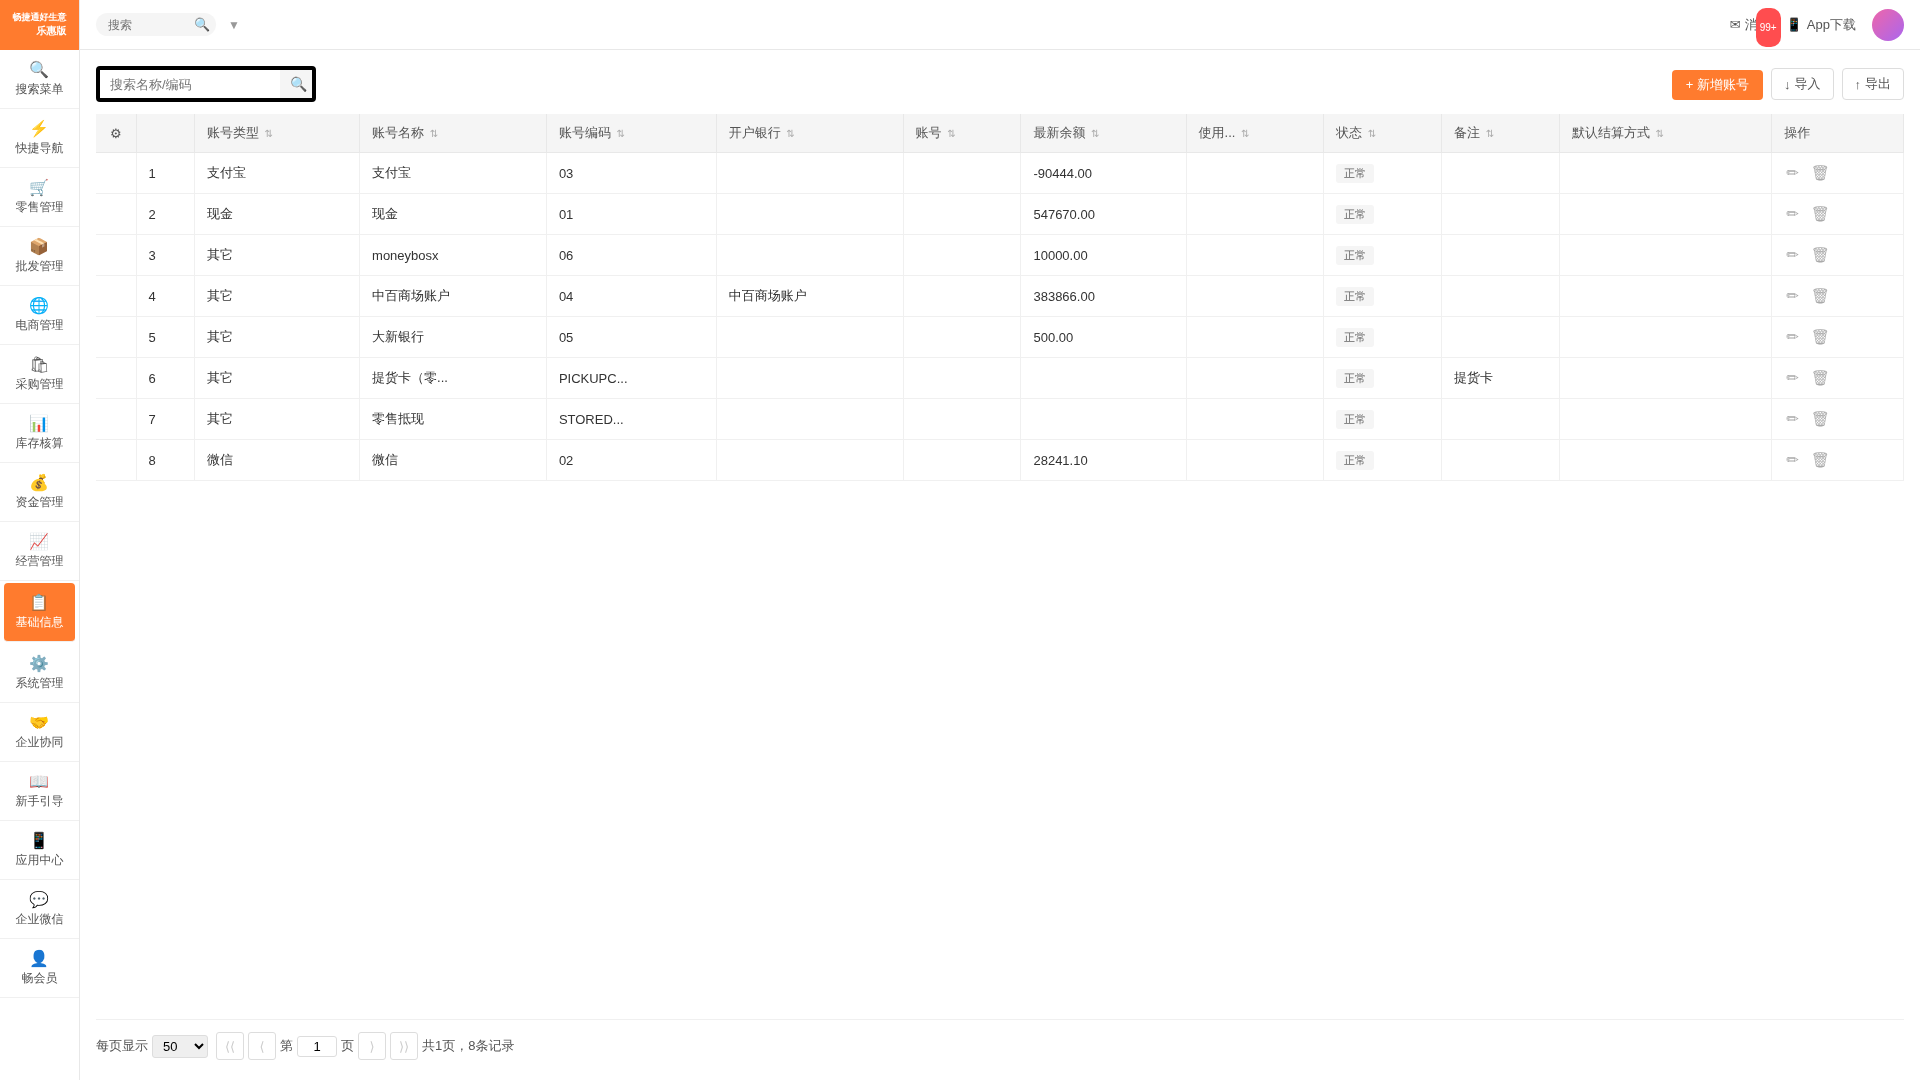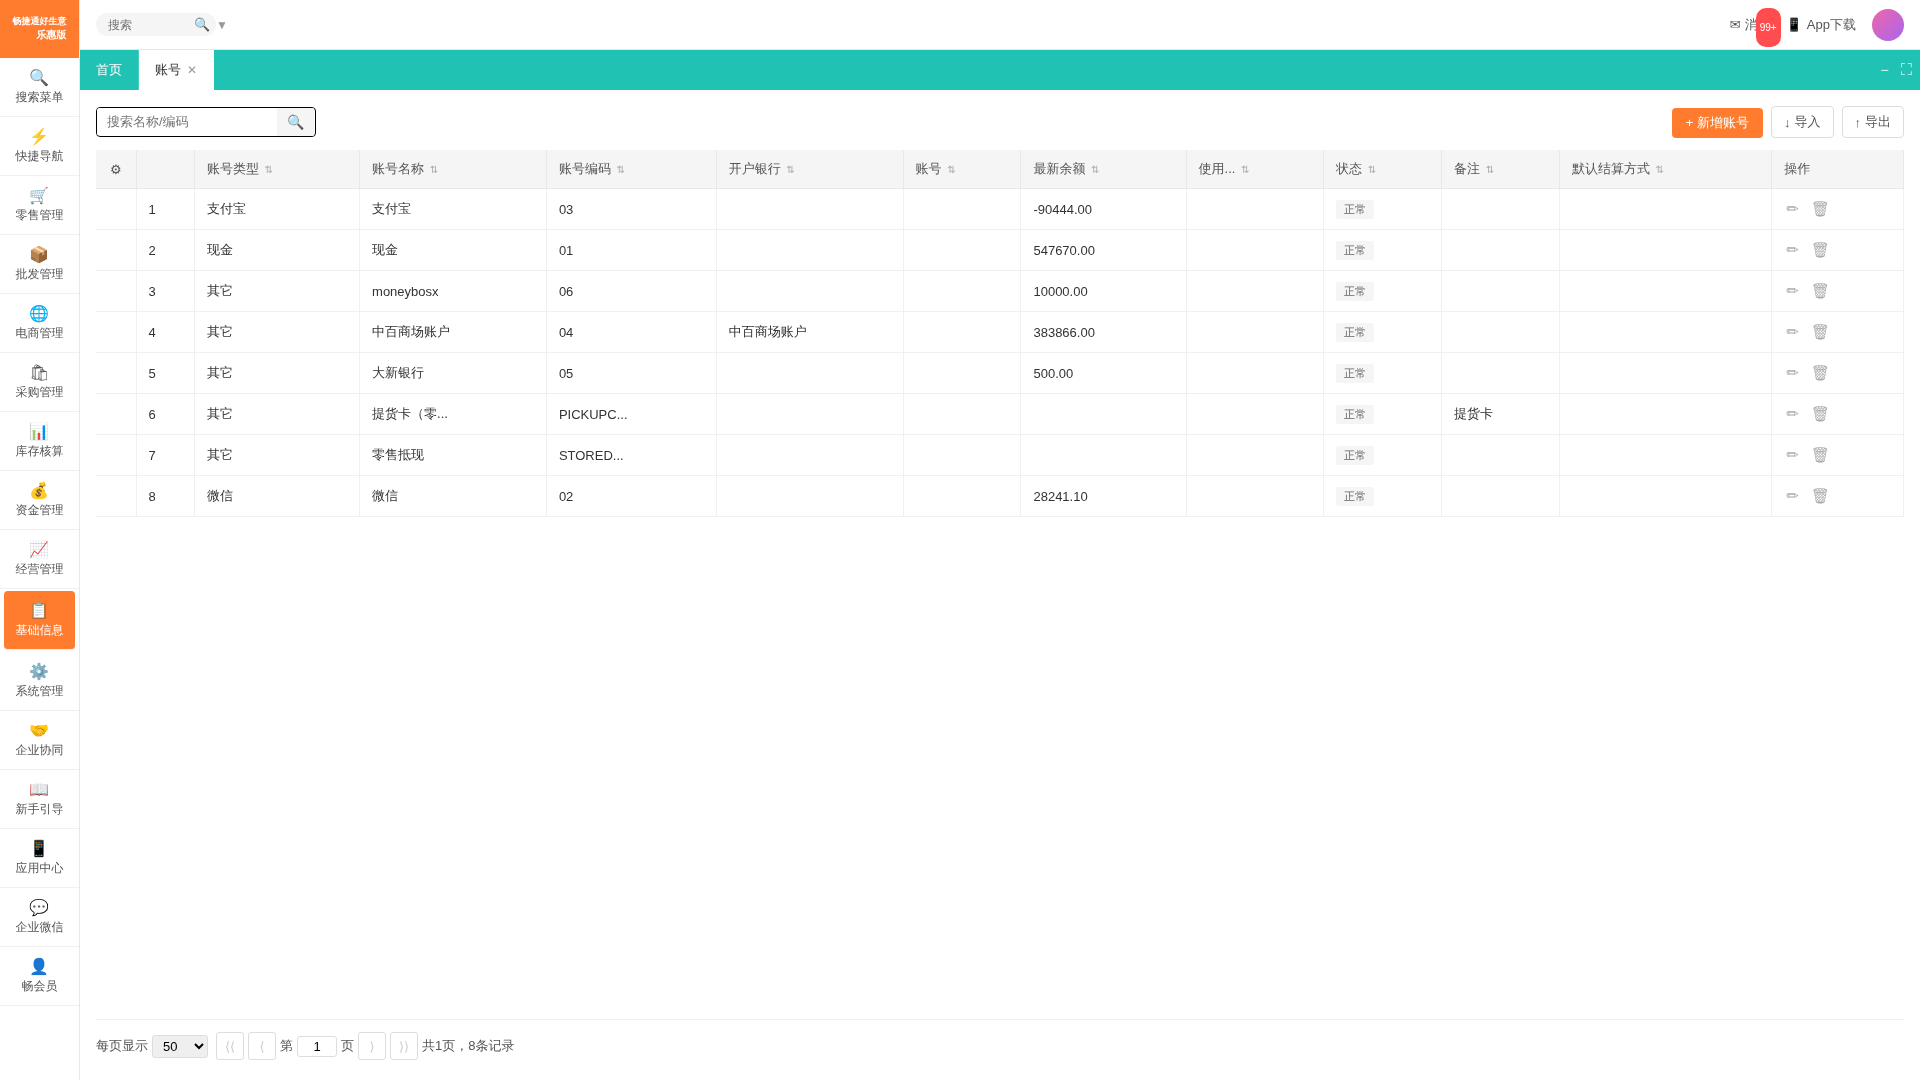--- a/index.html
+++ b/index.html
@@ -16,7 +16,7 @@
     }
     .sidebar-logo {
       background: #ff7b2e;
-      height: 58px;
+      height: 50px;
       display: flex;
       align-items: center;
       justify-content: center;

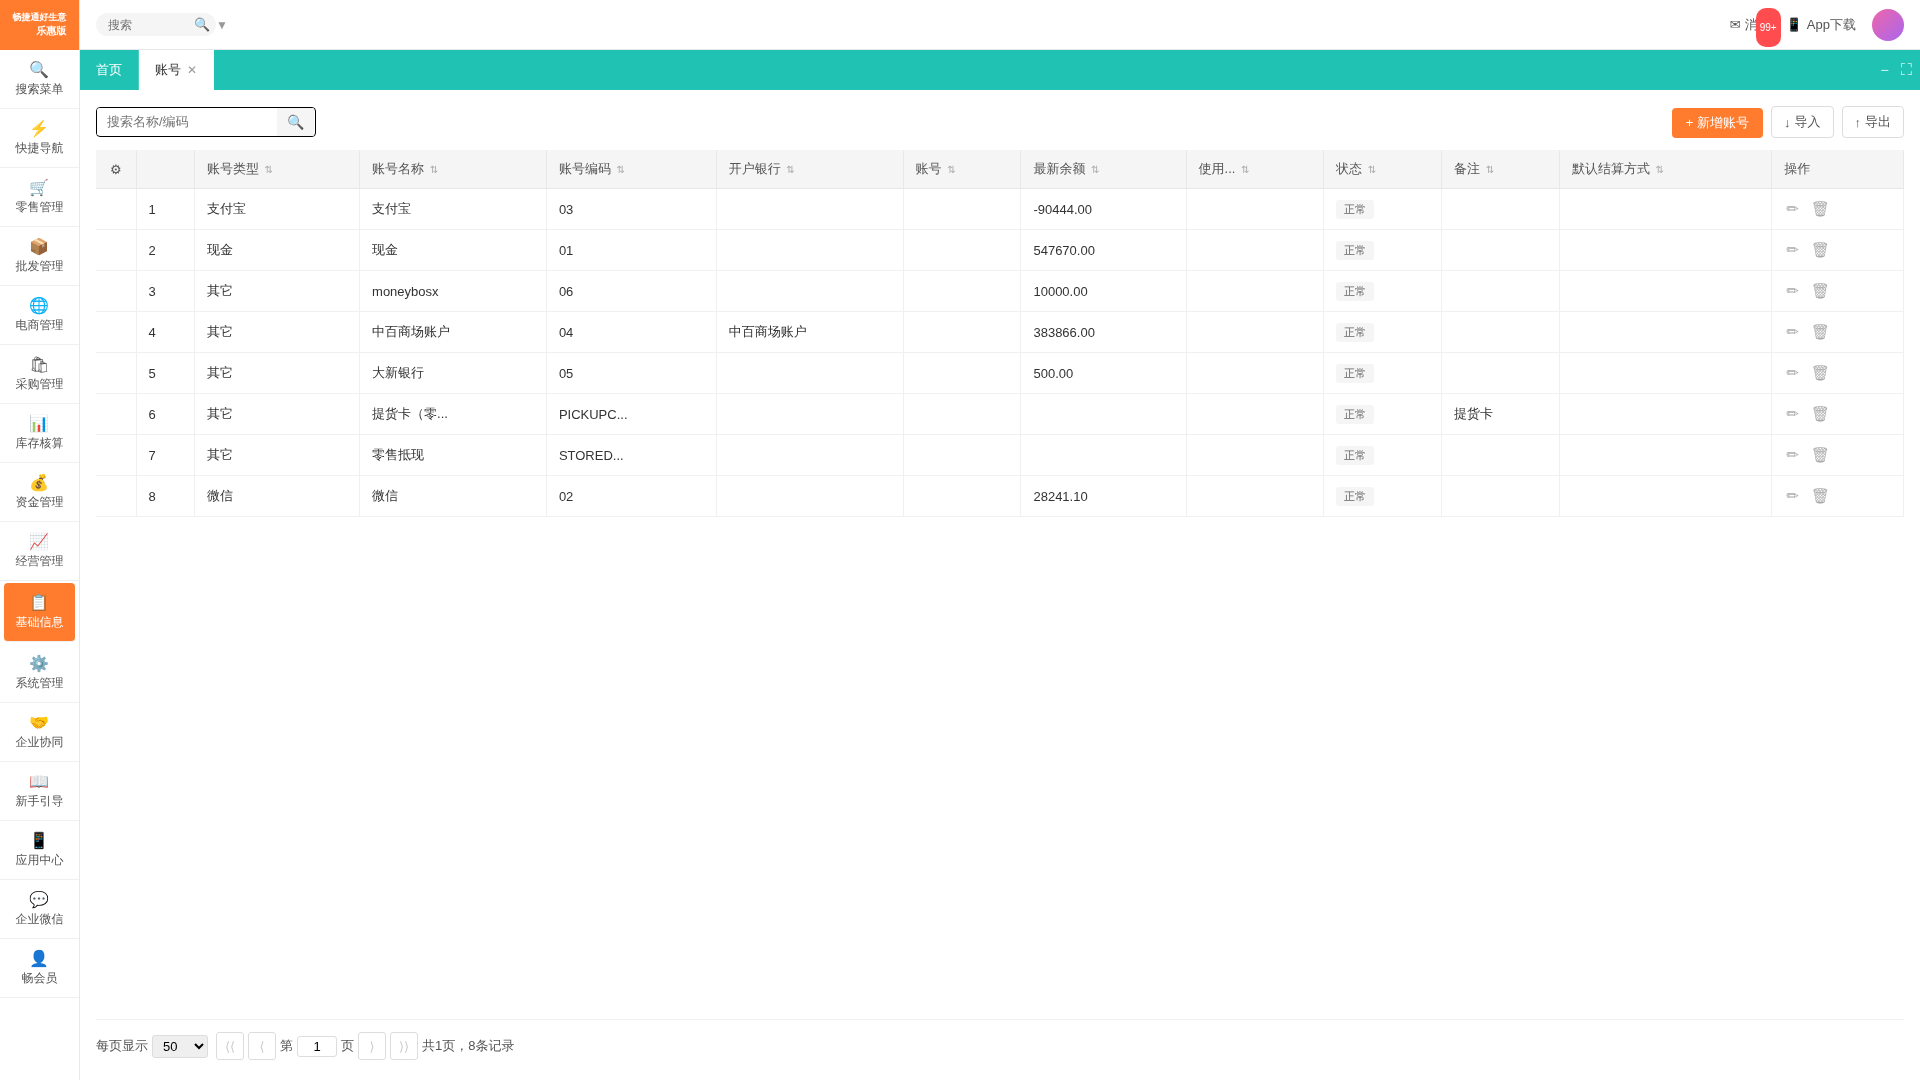--- a/index.html
+++ b/index.html
@@ -59,7 +59,7 @@
       padding: 0 16px;
       border-bottom: 1px solid #e8e8e8;
     }
-    .header-left { display: flex; align-items: center; }
+    .header-left { display: flex; align-items: center; gap: 12px; }
     .search-box-header {
       display: flex;
       align-items: center;

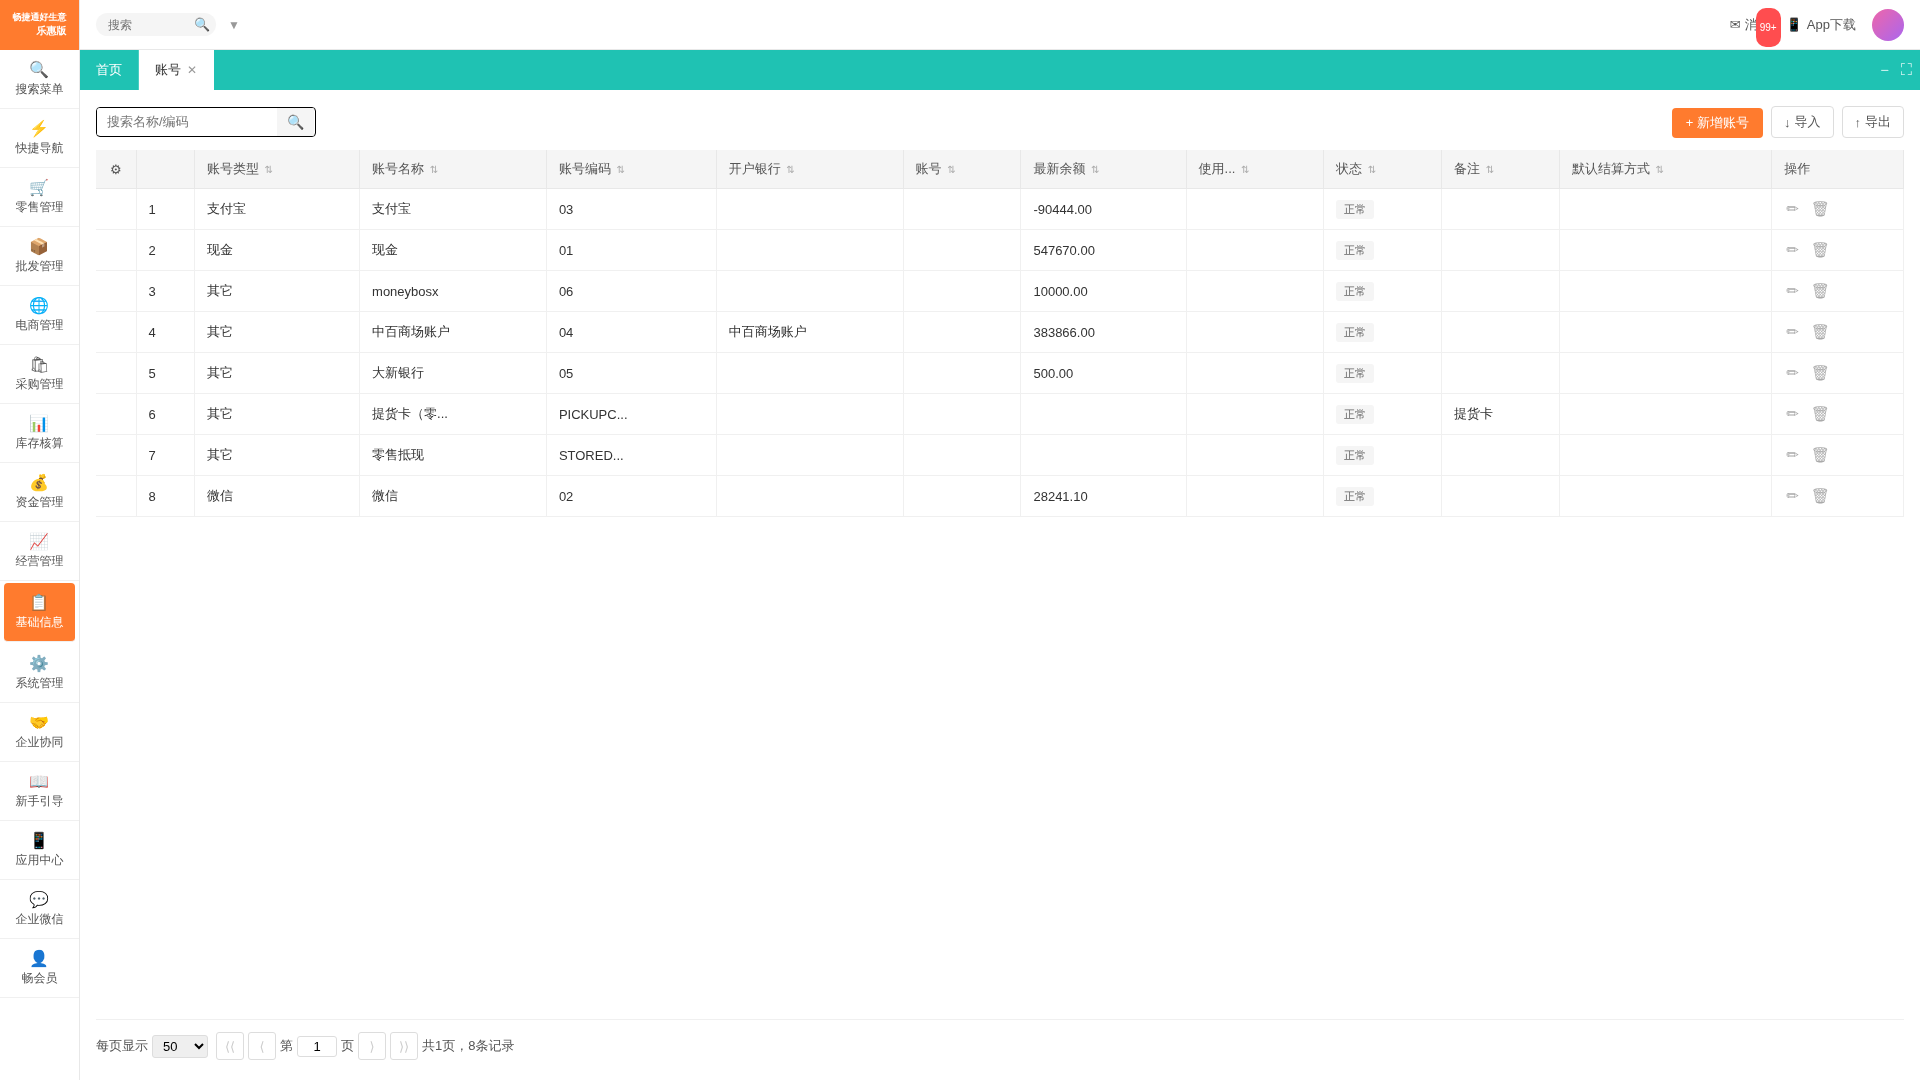--- a/index.html
+++ b/index.html
@@ -409,19 +409,6 @@
     </div>
   </div>
 
-  <div class="nav-tabs">
-    <div class="nav-tab home">
-      <span>首页</span>
-    </div>
-    <div class="nav-tab active">
-      <span>账号</span>
-      <span class="close-btn">✕</span>
-    </div>
-    <div class="nav-tab-controls">
-      <span class="nav-ctrl-btn">－</span>
-      <span class="nav-ctrl-btn">⛶</span>
-    </div>
-  </div>
 
   <div class="content-area">
 

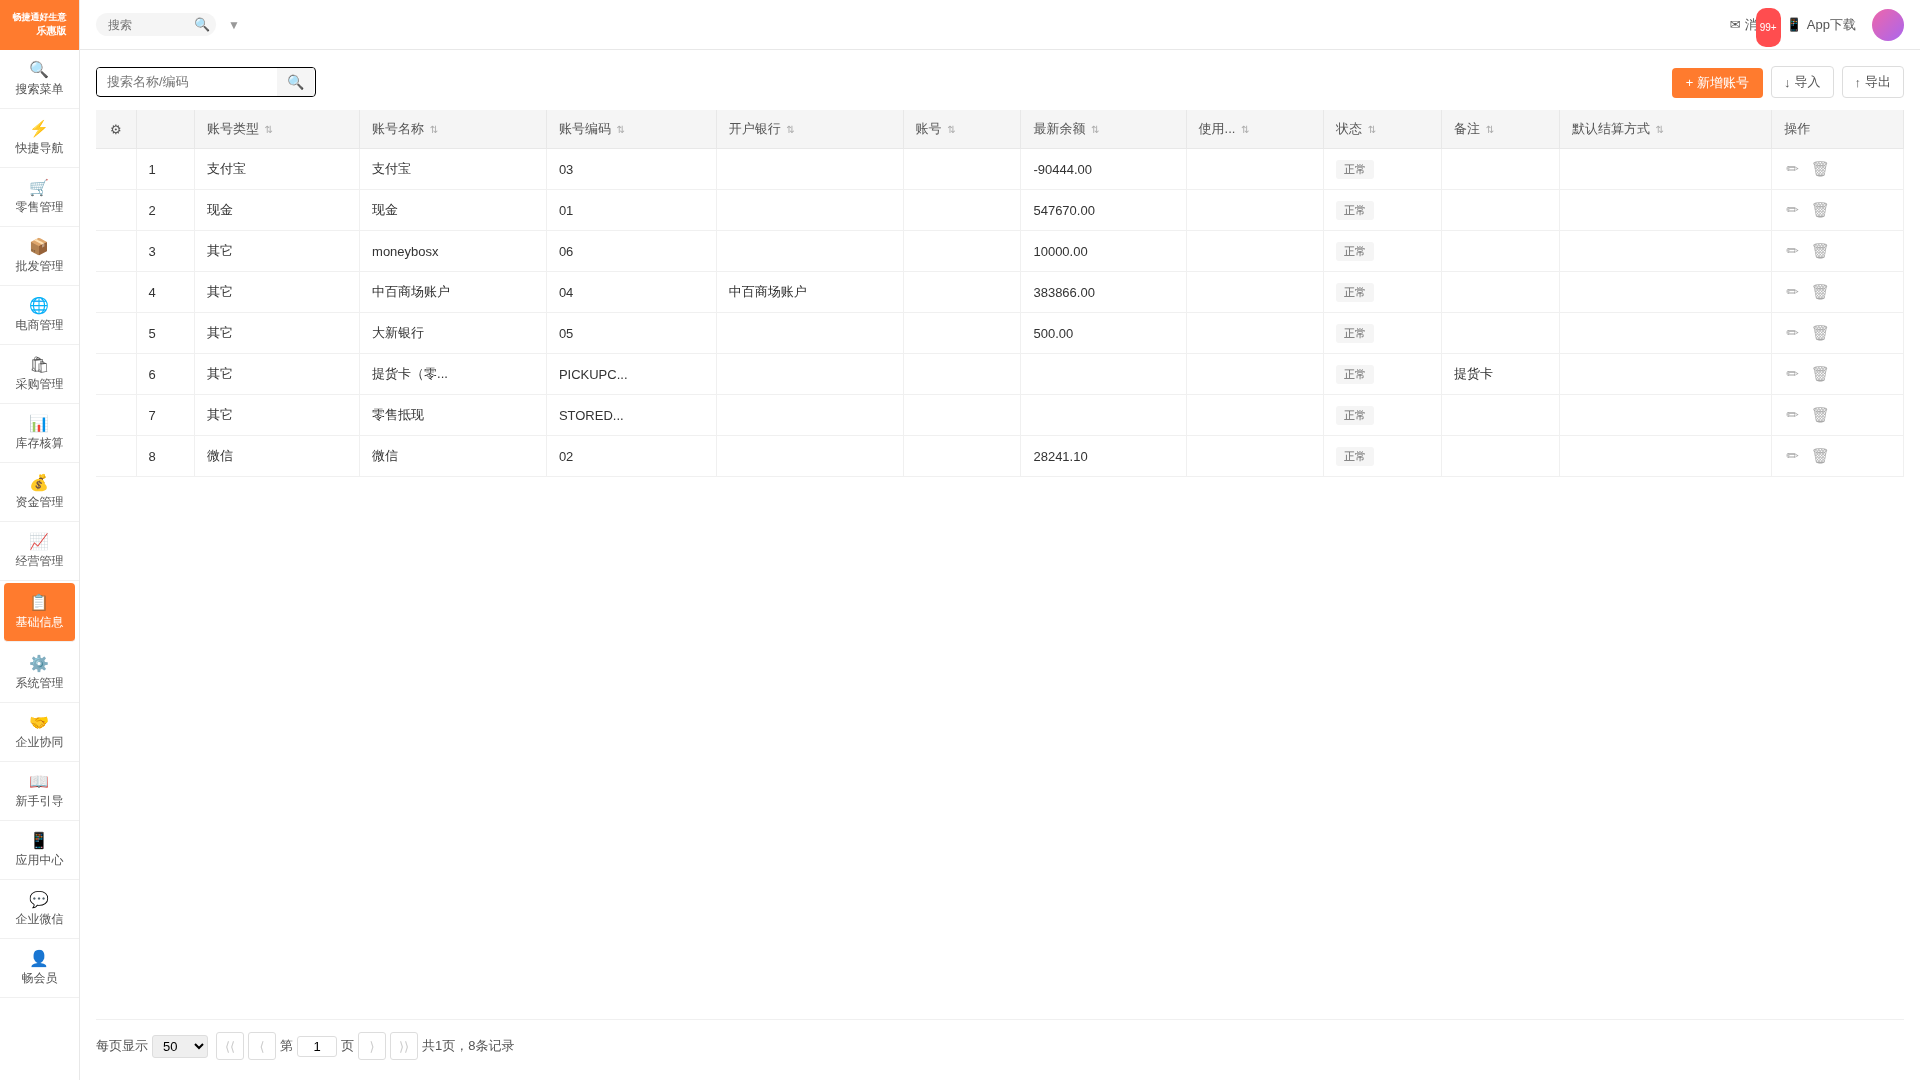--- a/index.html
+++ b/index.html
@@ -156,8 +156,8 @@
     }
     .search-box {
       display: flex;
-      align-items: flex-start;
-      border: 1px solid #000000;
+      align-items: flex-end;
+      border: 4px solid #000000;
       border-radius: 4px;
       overflow: hidden;
       width: 220px;

